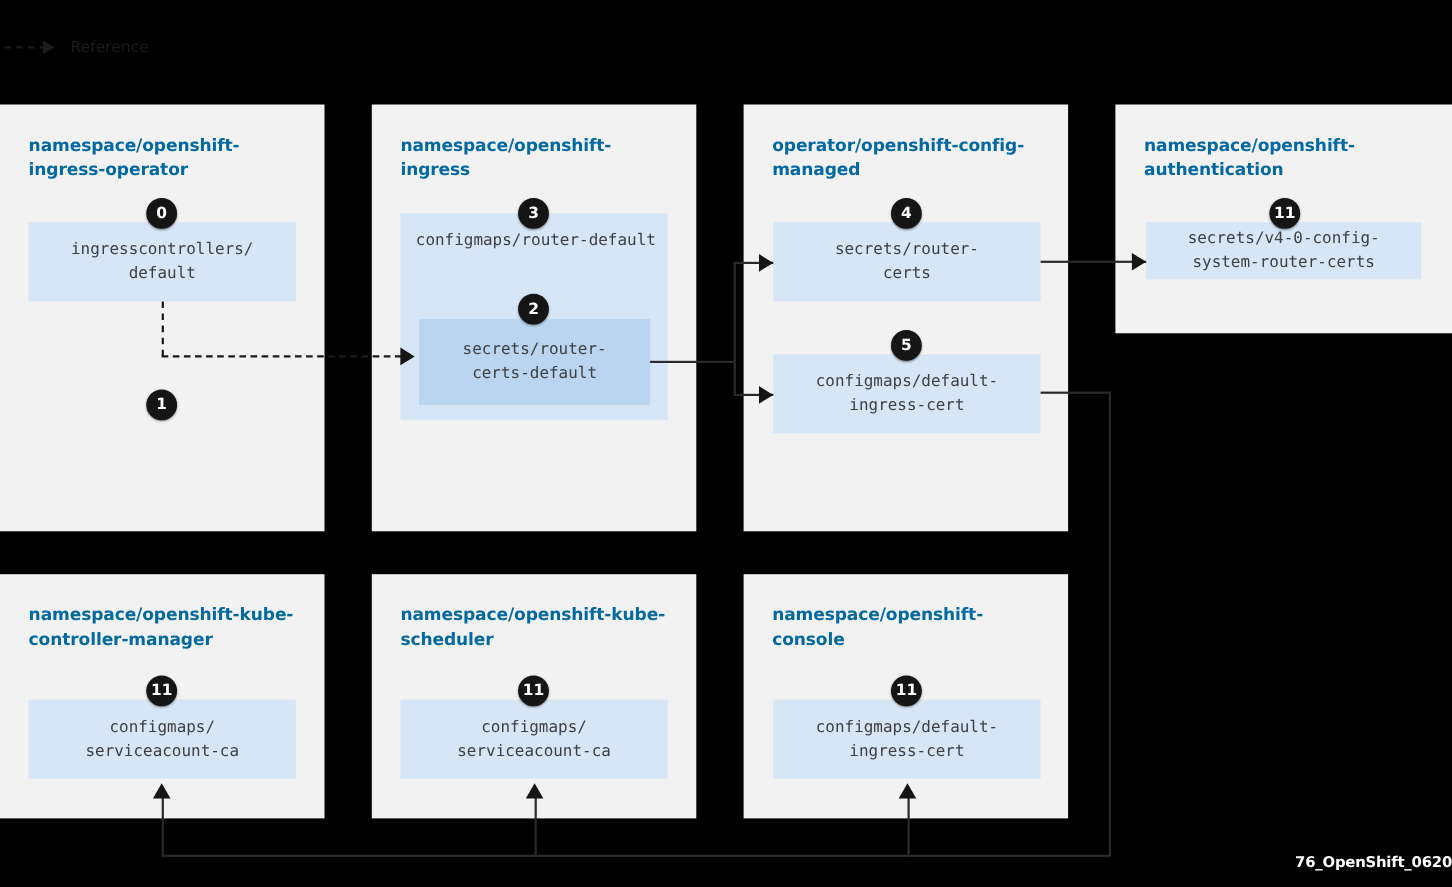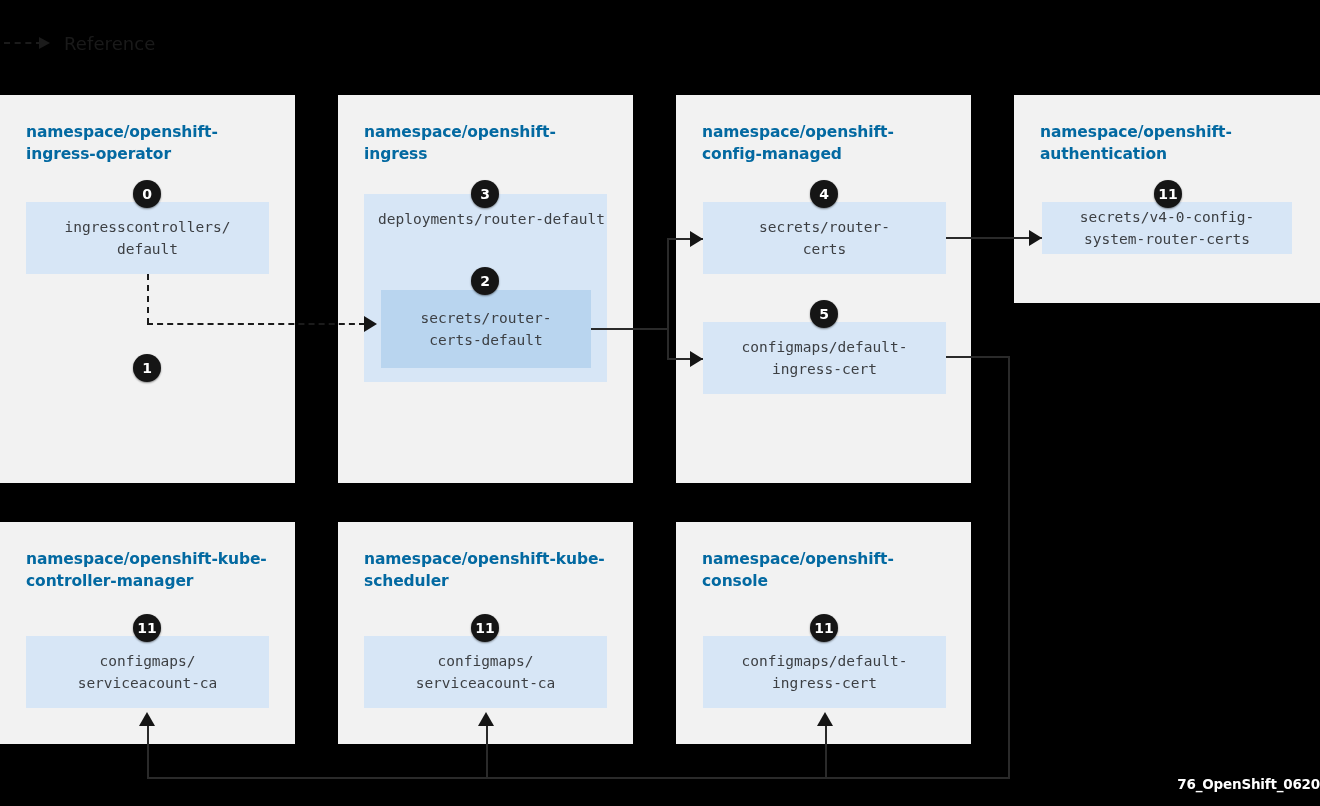--- a/index.html
+++ b/index.html
@@ -64,7 +64,7 @@
   .legend-label {
     margin-left: 14px;
     color: #1a1a1a;
-    font-size: 18px;
+    font-size: 14px;
     font-family: "DejaVu Sans", sans-serif;
     letter-spacing: .1px;
     white-space: nowrap;

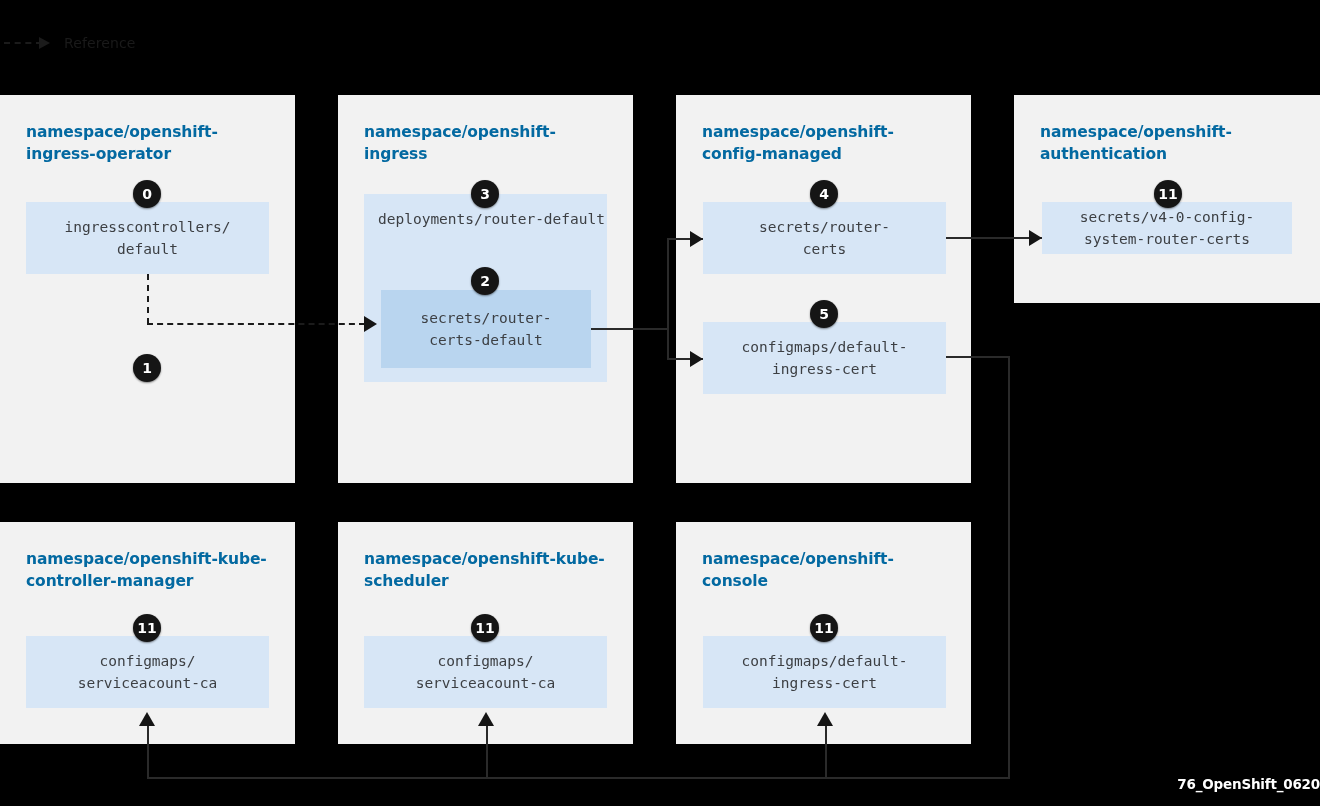--- a/index.html
+++ b/index.html
@@ -213,7 +213,7 @@
   <div class="badge" style="left:471px; top:267px;">2</div>
 
   <div class="ns" style="left:676px; top:95px; width:295px; height:388px;">
-    <div class="ns-title">namespace/openshift-config-managed</div>
+    <div class="ns-title">operator/openshift-config-managed</div>
   </div>
   <div class="res" style="left:703px; top:202px; width:243px; height:72px;">
     <span class="res-label">secrets/router-

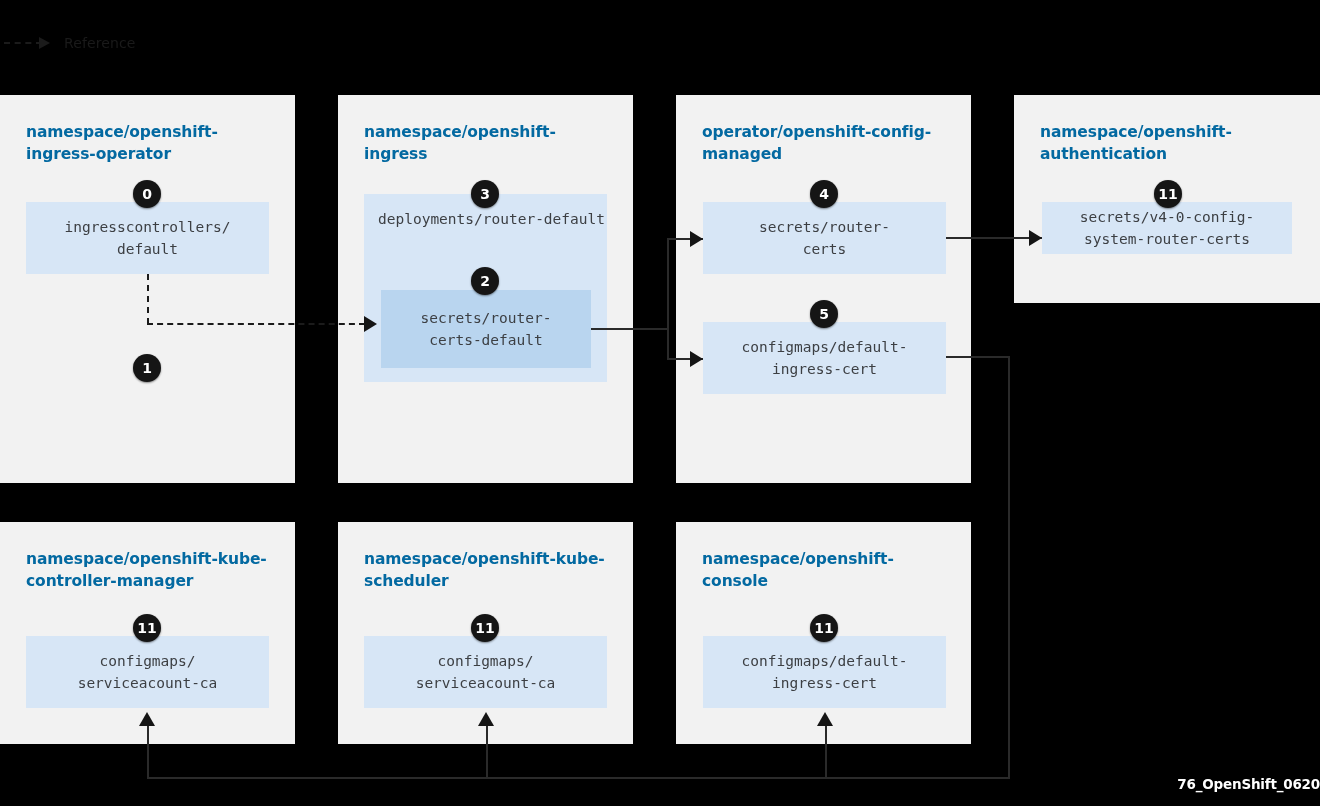--- a/index.html
+++ b/index.html
@@ -202,7 +202,7 @@
     <div class="ns-title">namespace/openshift-ingress</div>
   </div>
   <div class="res topleft-text" style="left:364px; top:194px; width:243px; height:188px;">
-    <span class="res-label">deployments/router-default</span>
+    <span class="res-label">configmaps/router-default</span>
   </div>
   <div class="badge" style="left:471px; top:180px;">3</div>
 

